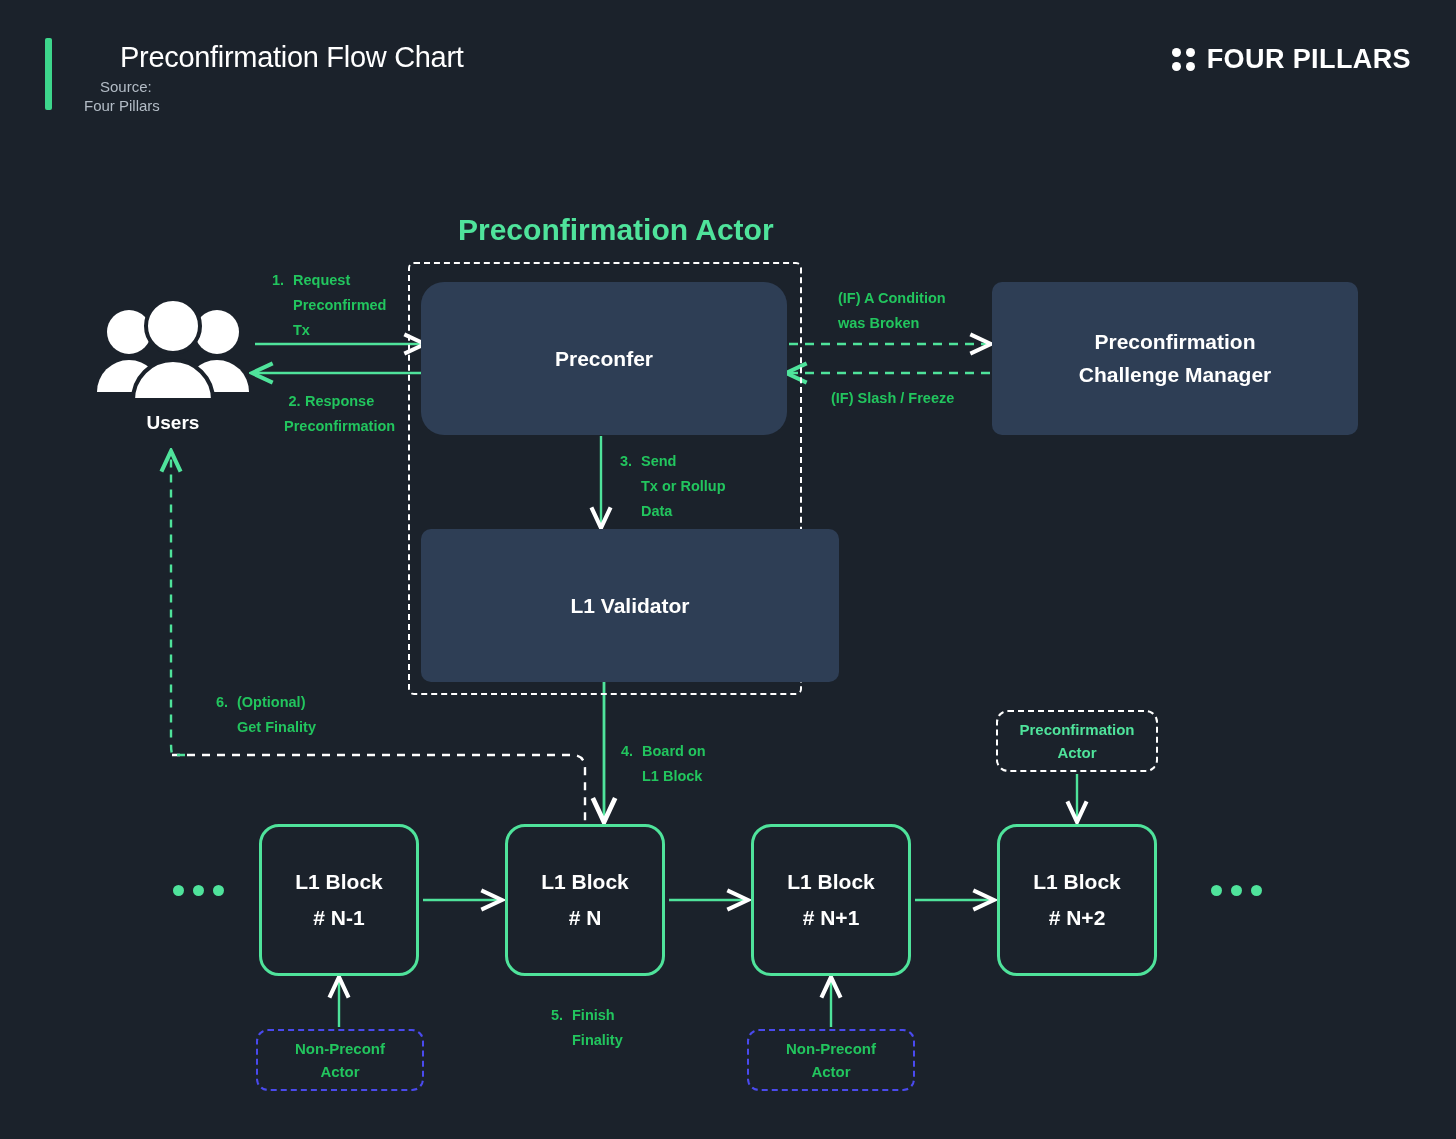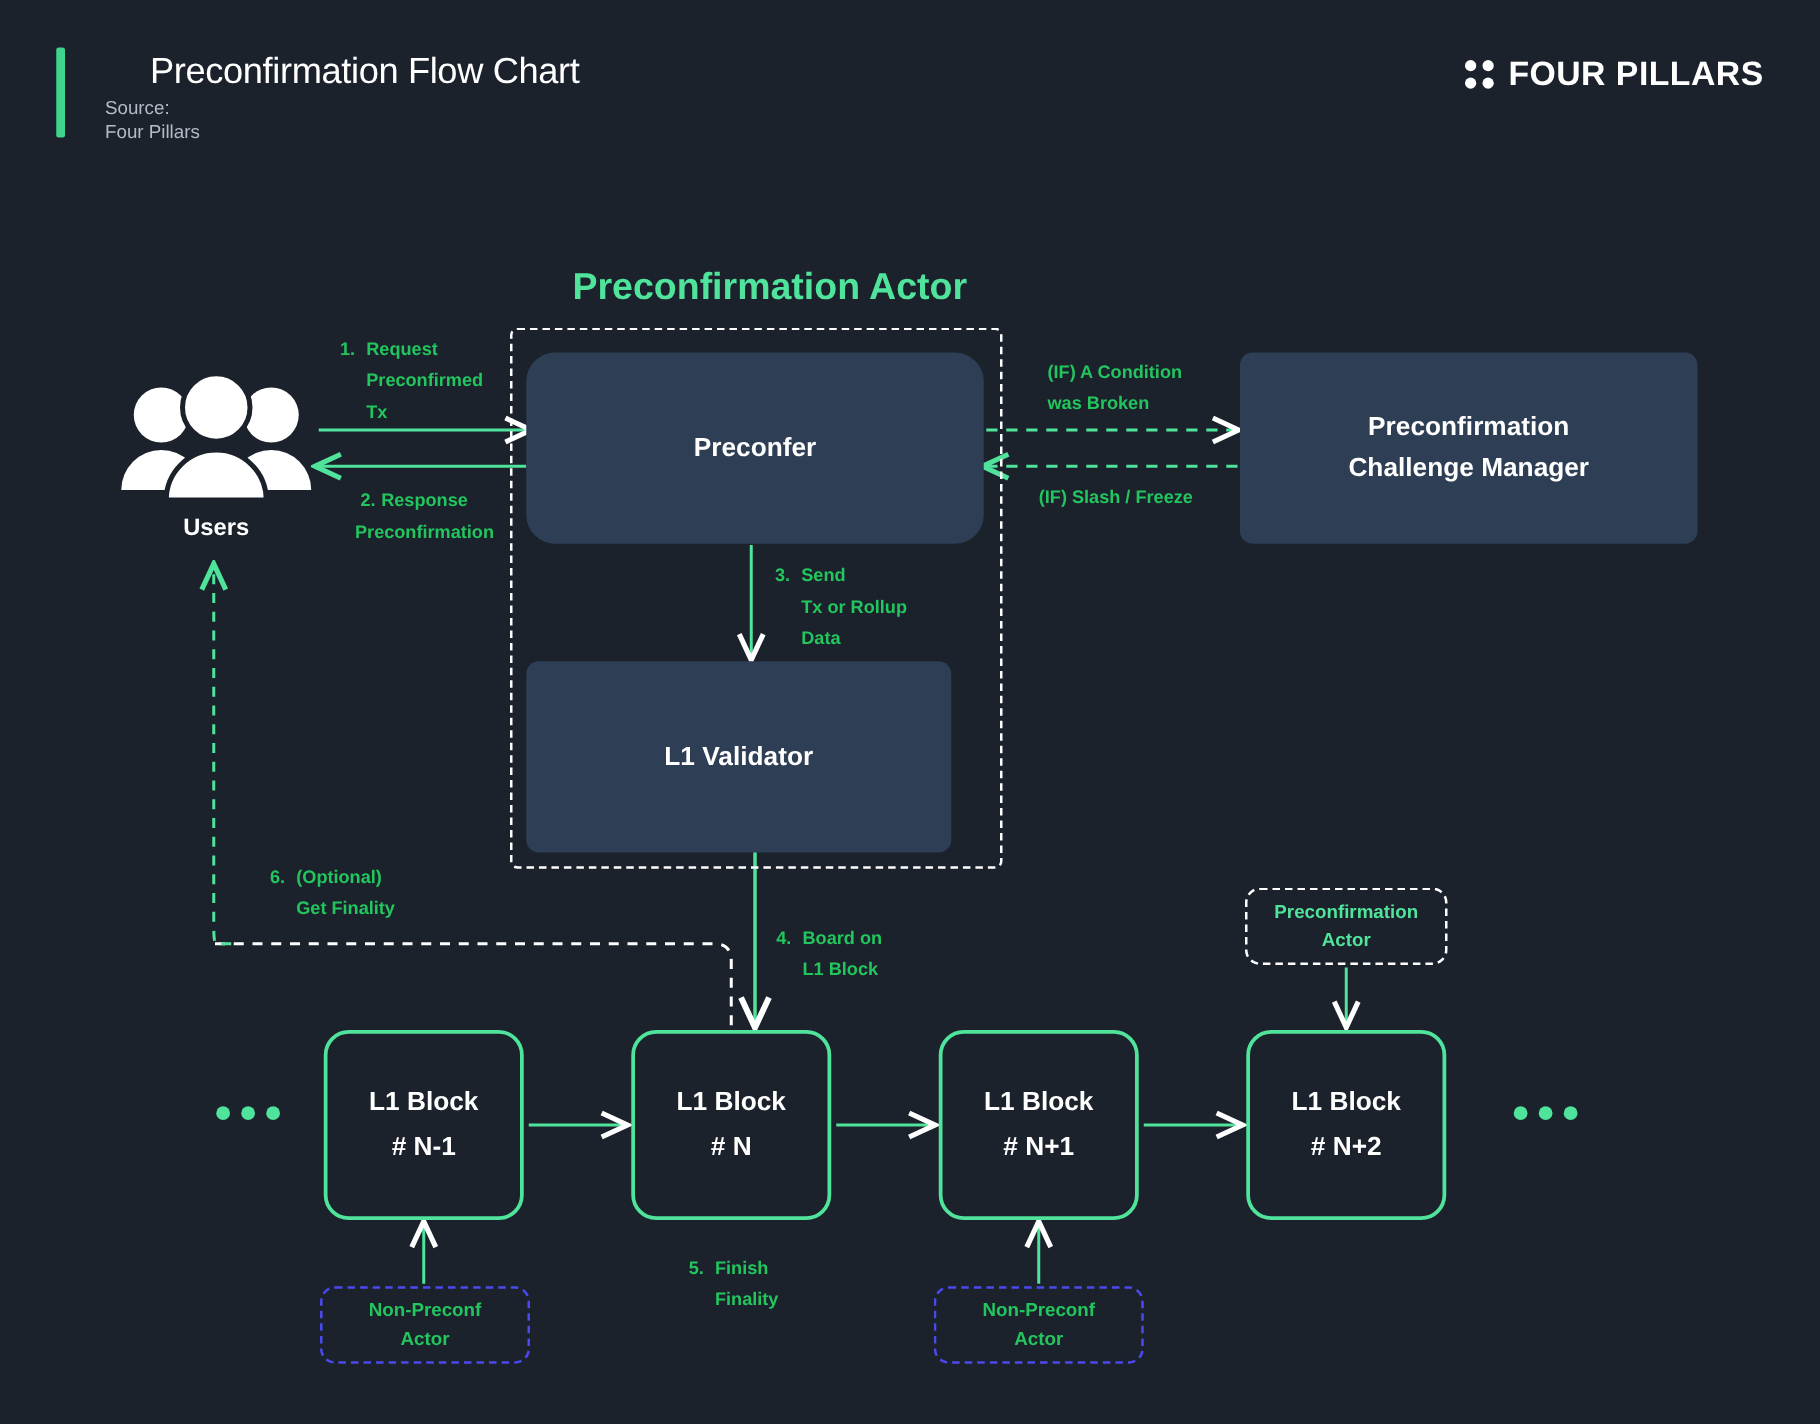--- a/index.html
+++ b/index.html
@@ -15,7 +15,7 @@
   #header { left:0; top:0; width:1456px; height:130px; }
   #title-accent-bar { left:45px; top:38px; width:7px; height:72px; background:#3dd68c; border-radius:2px; }
   #page-title { left:84px; top:41px; font-size:29px; font-weight:normal; letter-spacing:-0.3px; color:#ffffff; white-space:nowrap;margin-left:36px; }
-  #source-label { left:84px; top:78px; font-size:15px; color:#b3bcc6; }
+  #source-label { left:100px; top:78px; font-size:15px; color:#b3bcc6; }
   #source-value { left:84px; top:97px; font-size:15px; color:#b3bcc6; }
 
   #brand { right:45px; top:44px; display:flex; align-items:center; gap:12px; }

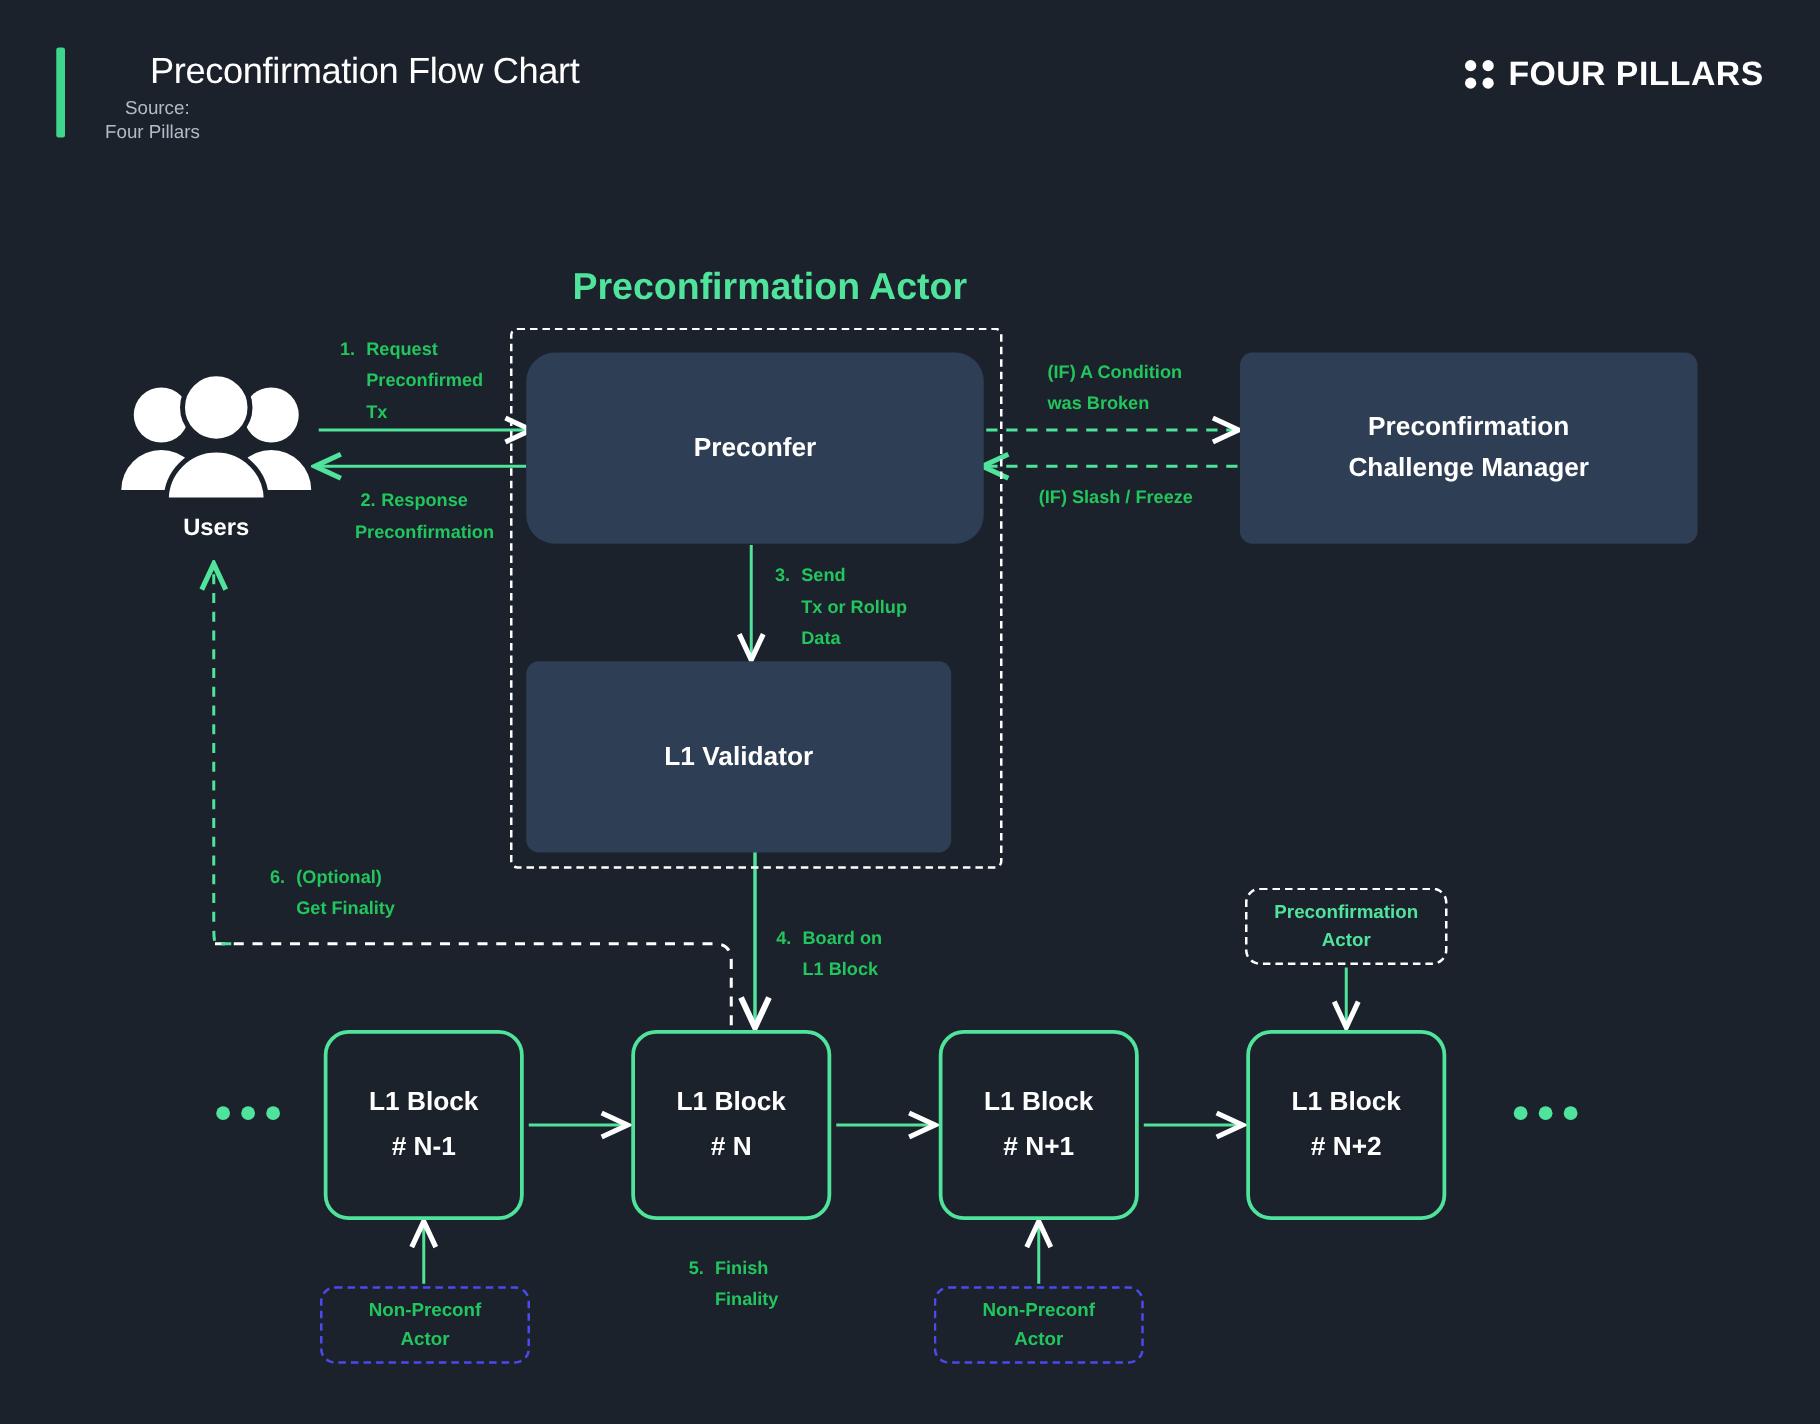--- a/index.html
+++ b/index.html
@@ -42,7 +42,7 @@
     font-weight:bold; color:#ffffff;
   }
   #node-preconfer { left:421px; top:282px; width:366px; height:153px; font-size:21px;border-radius:23px; }
-  #node-l1-validator { left:421px; top:529px; width:340px; height:153px; font-size:21px; }
+  #node-l1-validator { left:421px; top:529px; width:418px; height:153px; font-size:21px; }
   #node-challenge-manager {
     left:992px; top:282px; width:366px; height:153px; font-size:21px; line-height:1.55;
     flex-direction:column;

